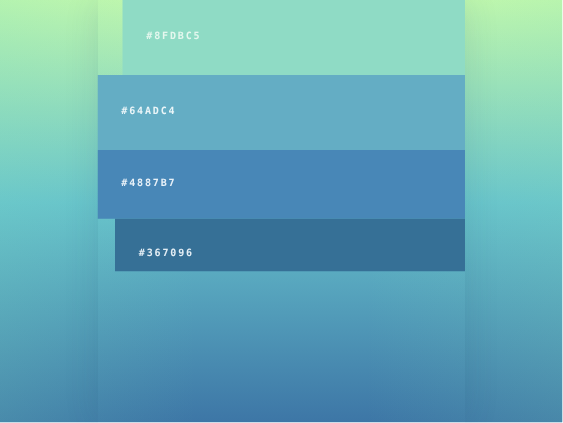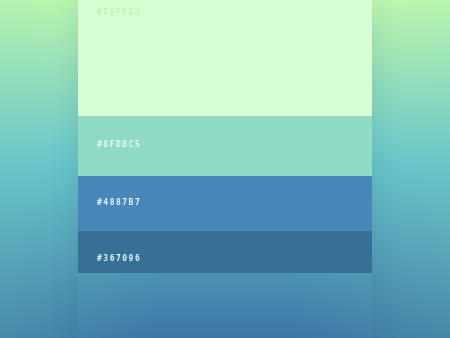--- a/index.html
+++ b/index.html
@@ -107,9 +107,6 @@
 
   <div id="palette-card">
 
-    <div class="swatch" id="swatch-0" style="background-color: rgb(216, 255, 211);">
-      <span class="swatch-label" style="color: rgb(194, 240, 185);">#D8FFD3</span>
-    </div>
 
     <div class="swatch" id="swatch-1" style="background-color: rgb(143, 219, 197);">
       <span class="swatch-label" style="color: rgb(228, 247, 238);">#8FDBC5</span>

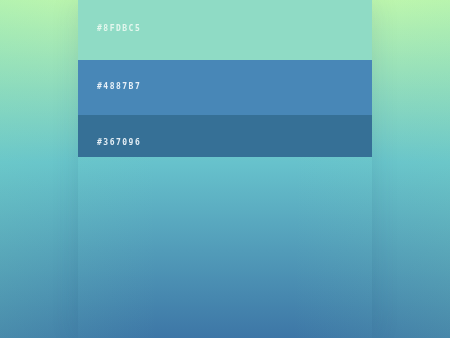--- a/index.html
+++ b/index.html
@@ -86,7 +86,7 @@
 
   
   #swatch-0 { height: 116px; align-items: flex-start; padding-top: 9px; }
-  #swatch-1 { height: 60px; }
+  #swatch-1 { height: 60px; margin-left: 20px; }
   #swatch-2 { height: 60px; }
   #swatch-3 { height: 55px; }
   #swatch-4 { height: 42px; }

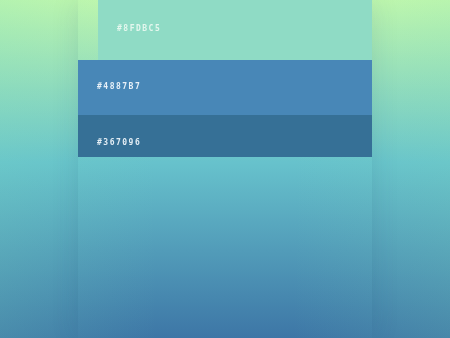--- a/index.html
+++ b/index.html
@@ -112,6 +112,9 @@
       <span class="swatch-label" style="color: rgb(228, 247, 238);">#8FDBC5</span>
     </div>
 
+    <div class="swatch" id="swatch-2" style="background-color: rgb(100, 173, 196);">
+      <span class="swatch-label" style="color: rgb(234, 245, 248);">#64ADC4</span>
+    </div>
 
     <div class="swatch" id="swatch-3" style="background-color: rgb(72, 135, 183);">
       <span class="swatch-label" style="color: rgb(232, 241, 248);">#4887B7</span>

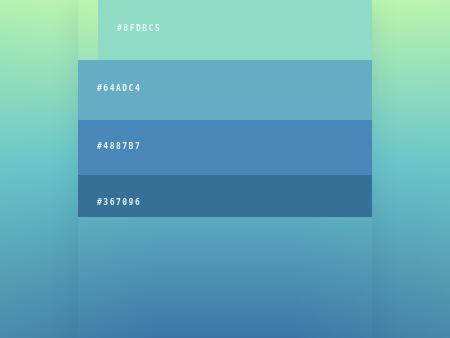--- a/index.html
+++ b/index.html
@@ -89,7 +89,7 @@
   #swatch-1 { height: 60px; margin-left: 20px; }
   #swatch-2 { height: 60px; }
   #swatch-3 { height: 55px; }
-  #swatch-4 { height: 42px; }
+  #swatch-4 { height: 42px; margin-left: 14px; }
 
   
   #swatch-1 .swatch-label,

